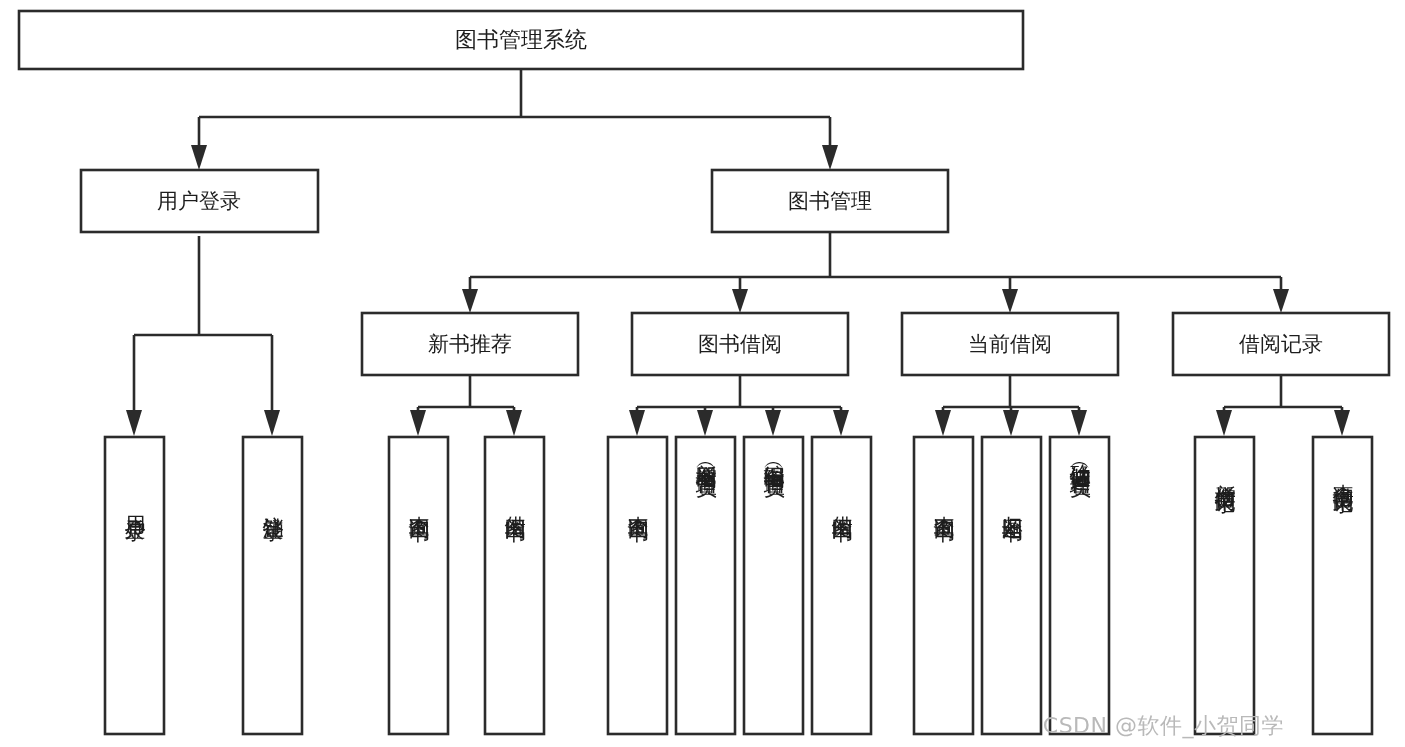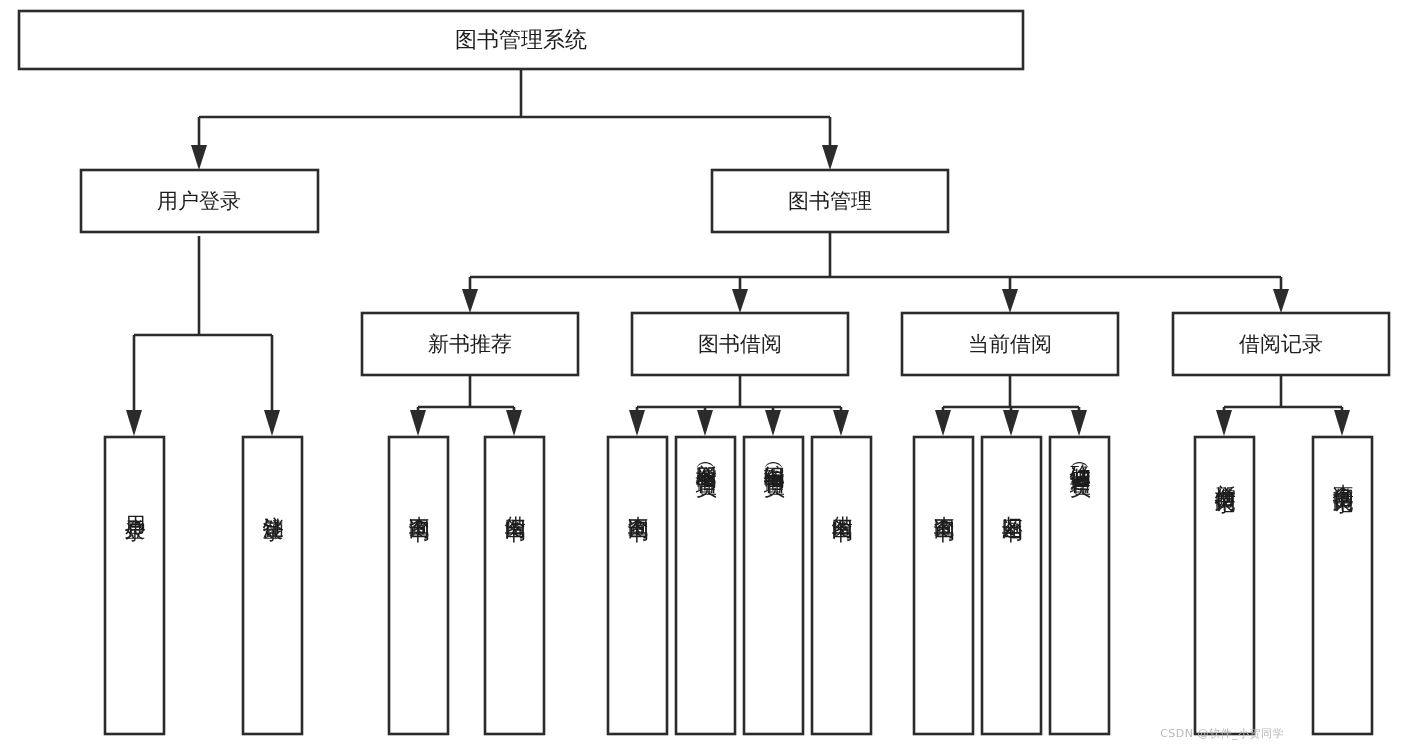--- a/index.html
+++ b/index.html
@@ -73,7 +73,7 @@
     right: 8px;
     bottom: 6px;
     font-family: "DejaVu Sans", "Liberation Sans", sans-serif;
-    font-size: 11px;
+    font-size: 22px;
     color: #b9b9b9;
     letter-spacing: 0.5px;
     white-space: nowrap;

